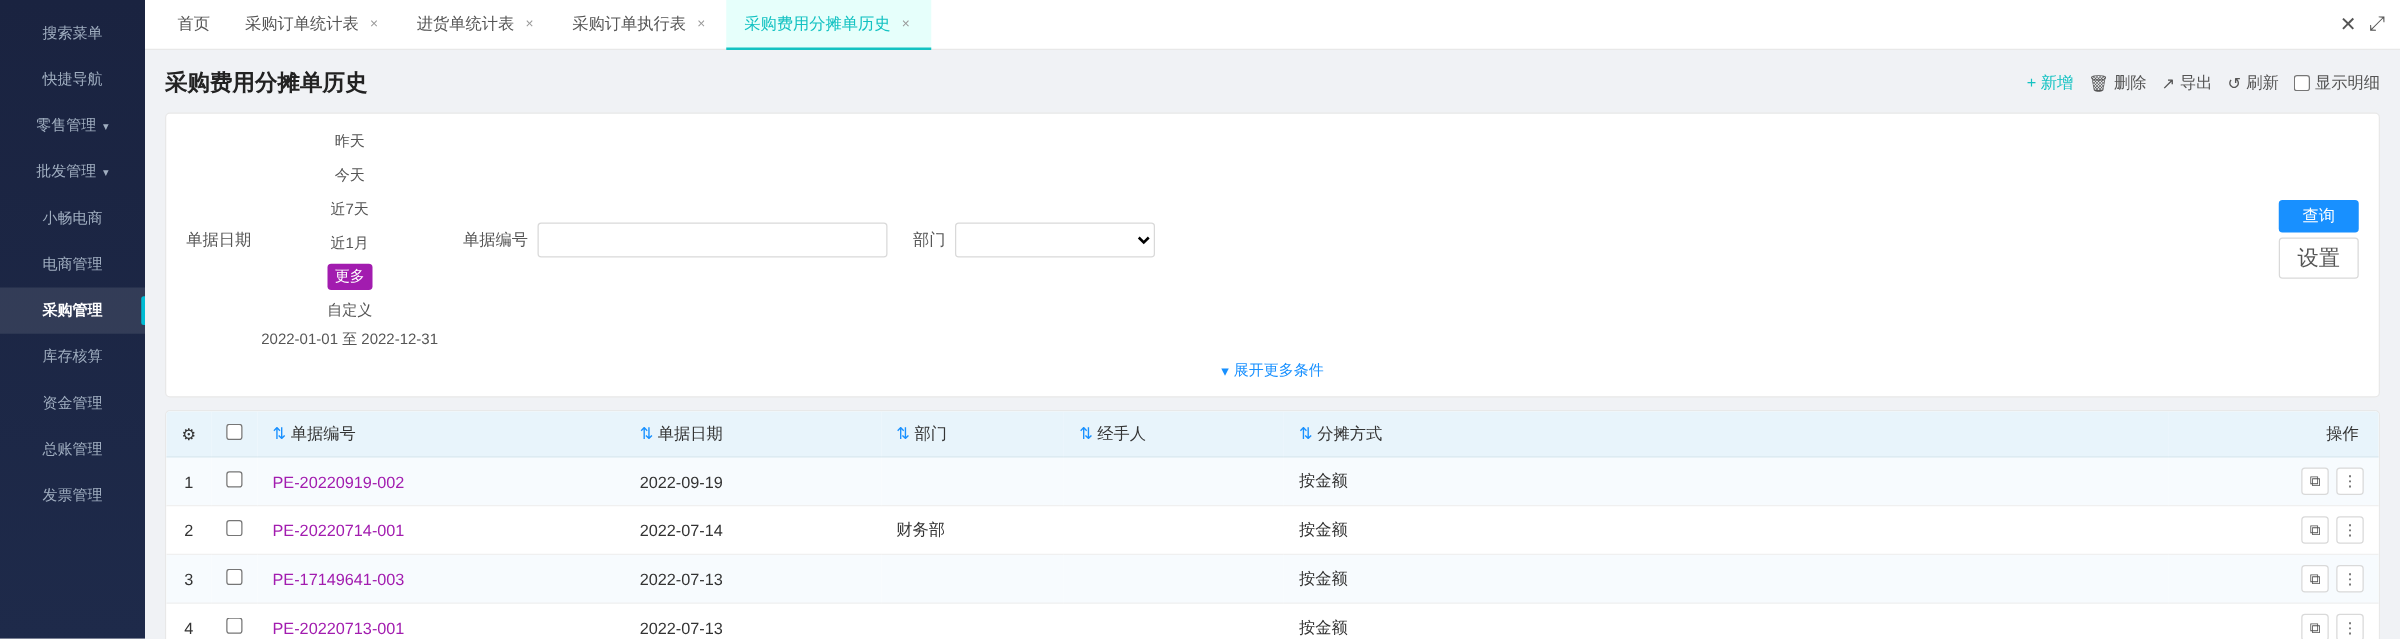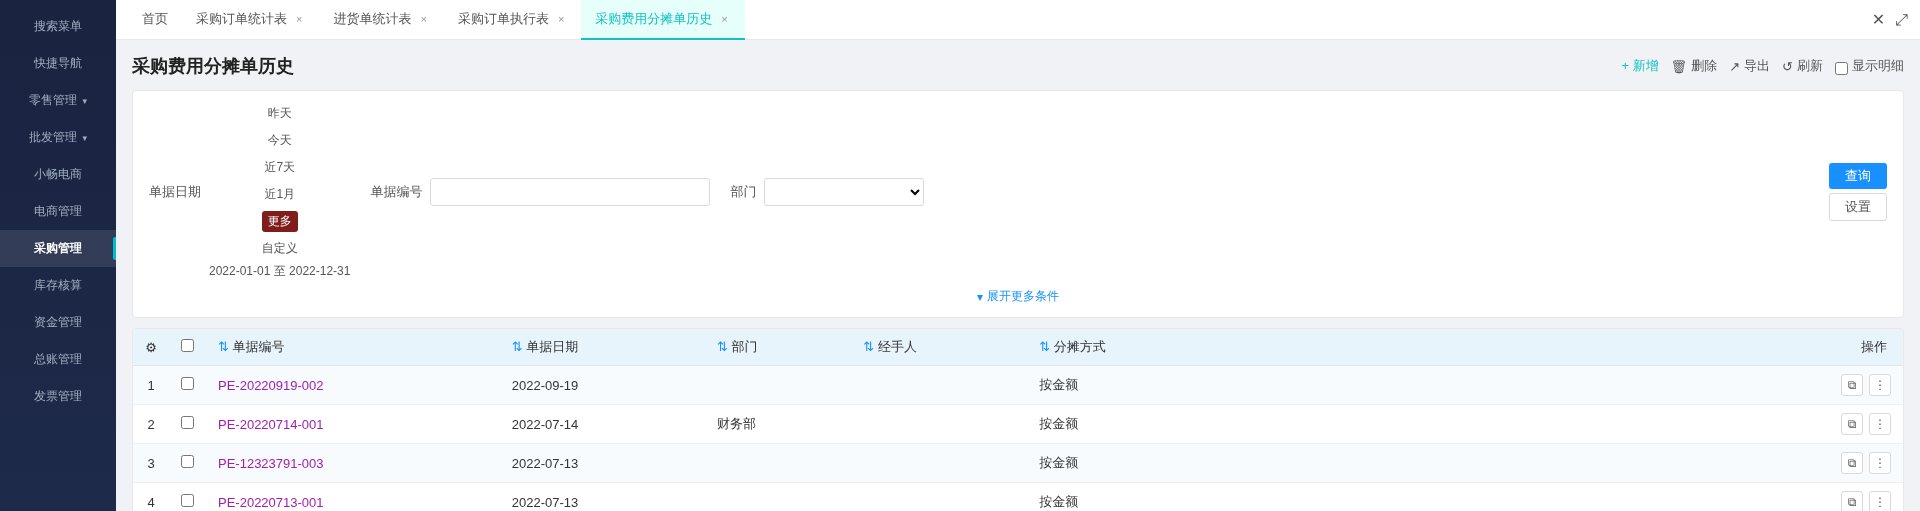--- a/index.html
+++ b/index.html
@@ -149,7 +149,7 @@
     }
     .show-cols {
       display: flex;
-      align-items: flex-end;
+      align-items: center;
       gap: 4px;
     }
     .show-cols input { cursor: pointer; }

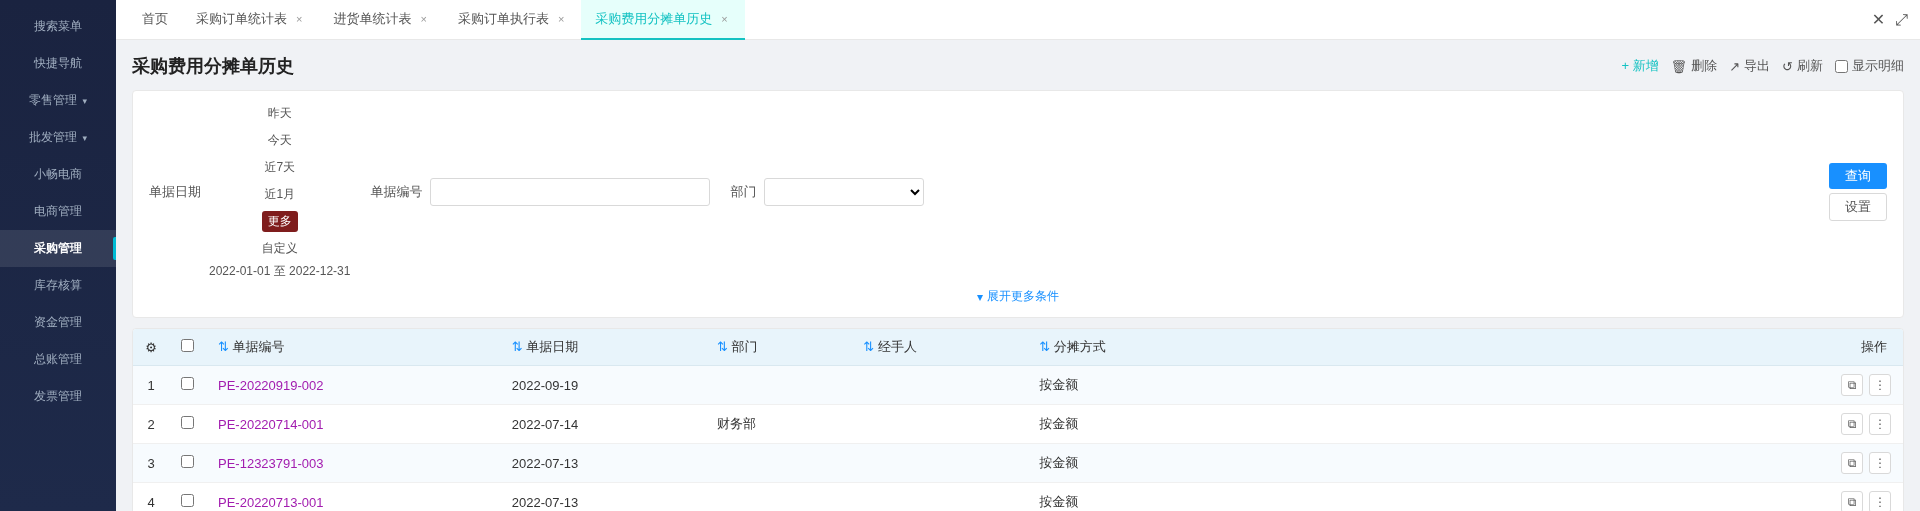--- a/index.html
+++ b/index.html
@@ -237,7 +237,7 @@
       border-radius: 3px;
       padding: 4px 14px;
       cursor: pointer;
-      font-size: 13px;
+      font-size: 17px;
     }
     .expand-more {
       display: flex;

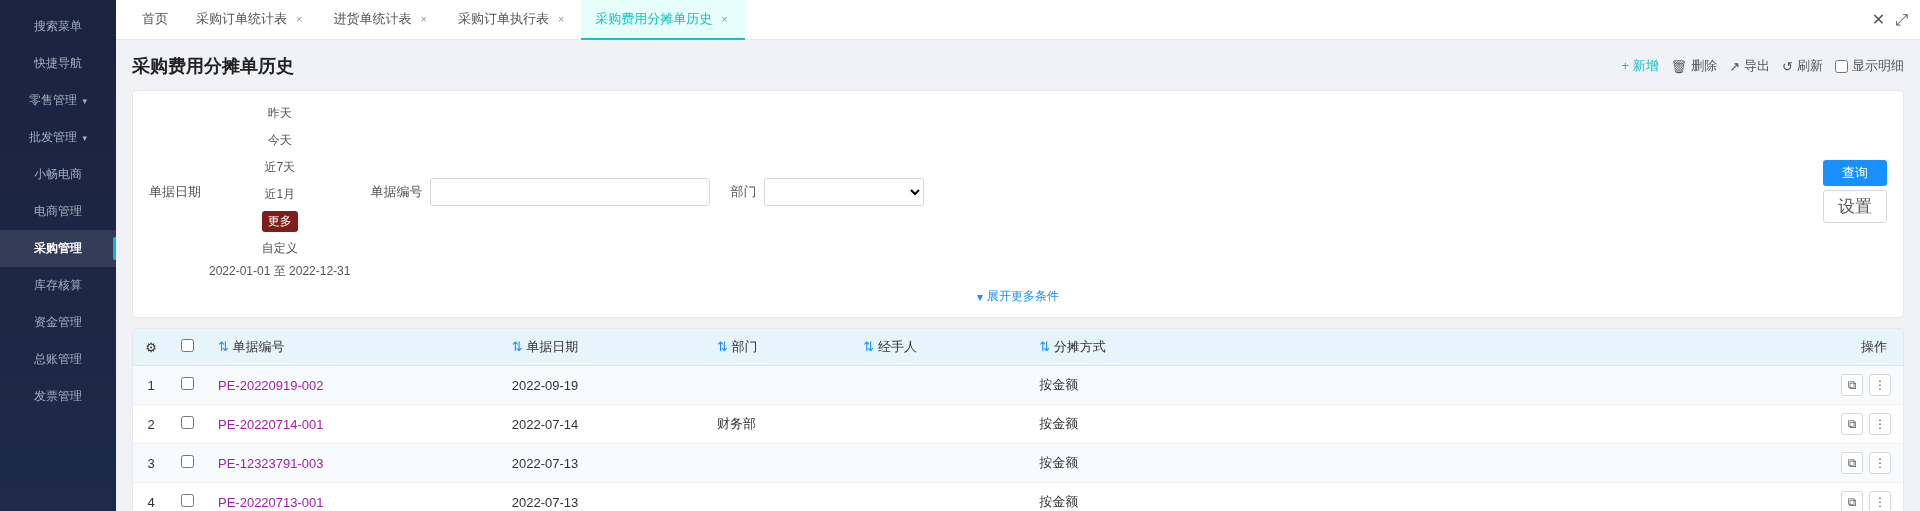--- a/index.html
+++ b/index.html
@@ -430,7 +430,7 @@
               <span class="date-btn">今天</span>
               <span class="date-btn">近7天</span>
               <span class="date-btn">近1月</span>
-              <span class="date-btn active-tag" style="background:#7f1d1d;color:#fff;padding:2px 6px;border-radius:3px;">更多</span>
+              <span class="date-btn active-tag" style="background:#a21caf;color:#fff;padding:2px 6px;border-radius:3px;">更多</span>
               <span class="date-btn">自定义</span>
             </div>
             <div class="date-range">2022-01-01 至 2022-12-31</div>

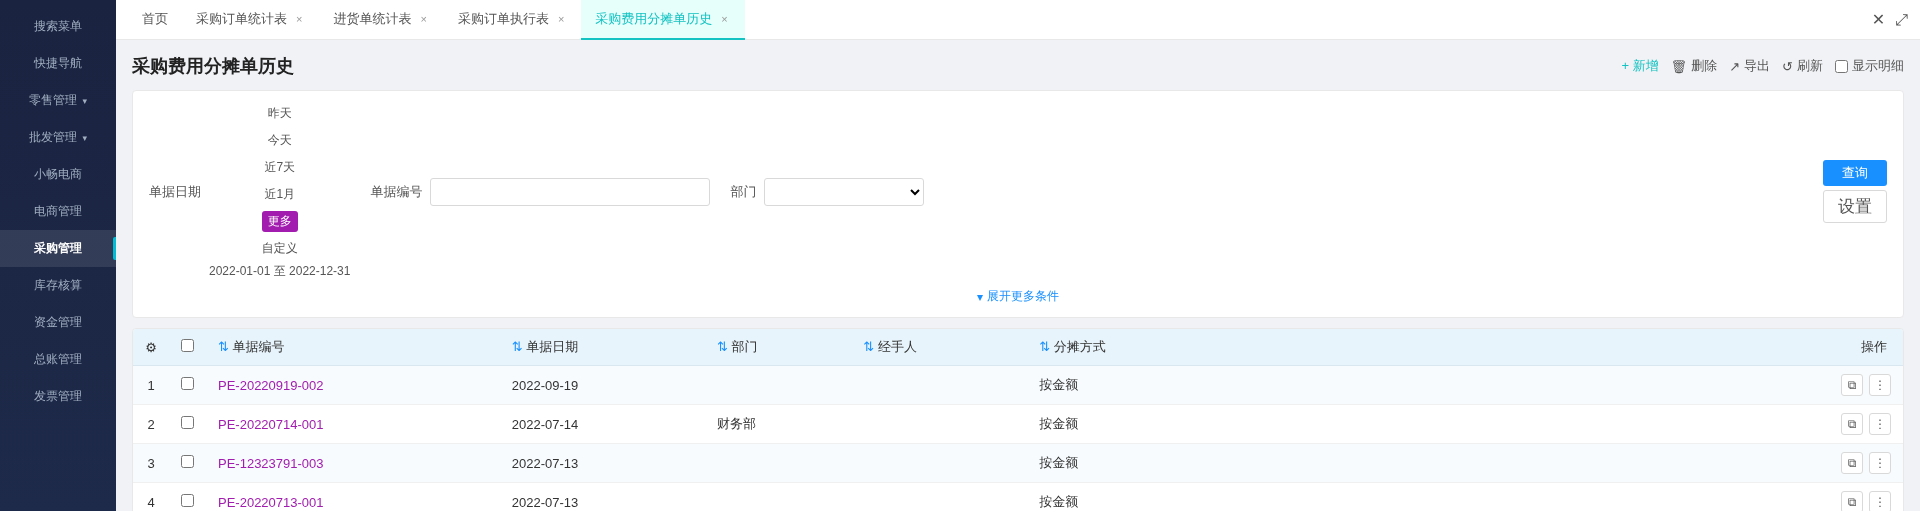--- a/index.html
+++ b/index.html
@@ -541,7 +541,7 @@
       <input type="checkbox" style="">
     </td>
     <td>
-      <a class="link-text">PE-12323791-003</a>
+      <a class="link-text">PE-17149641-003</a>
     </td>
     <td>2022-07-13</td>
     <td></td>

